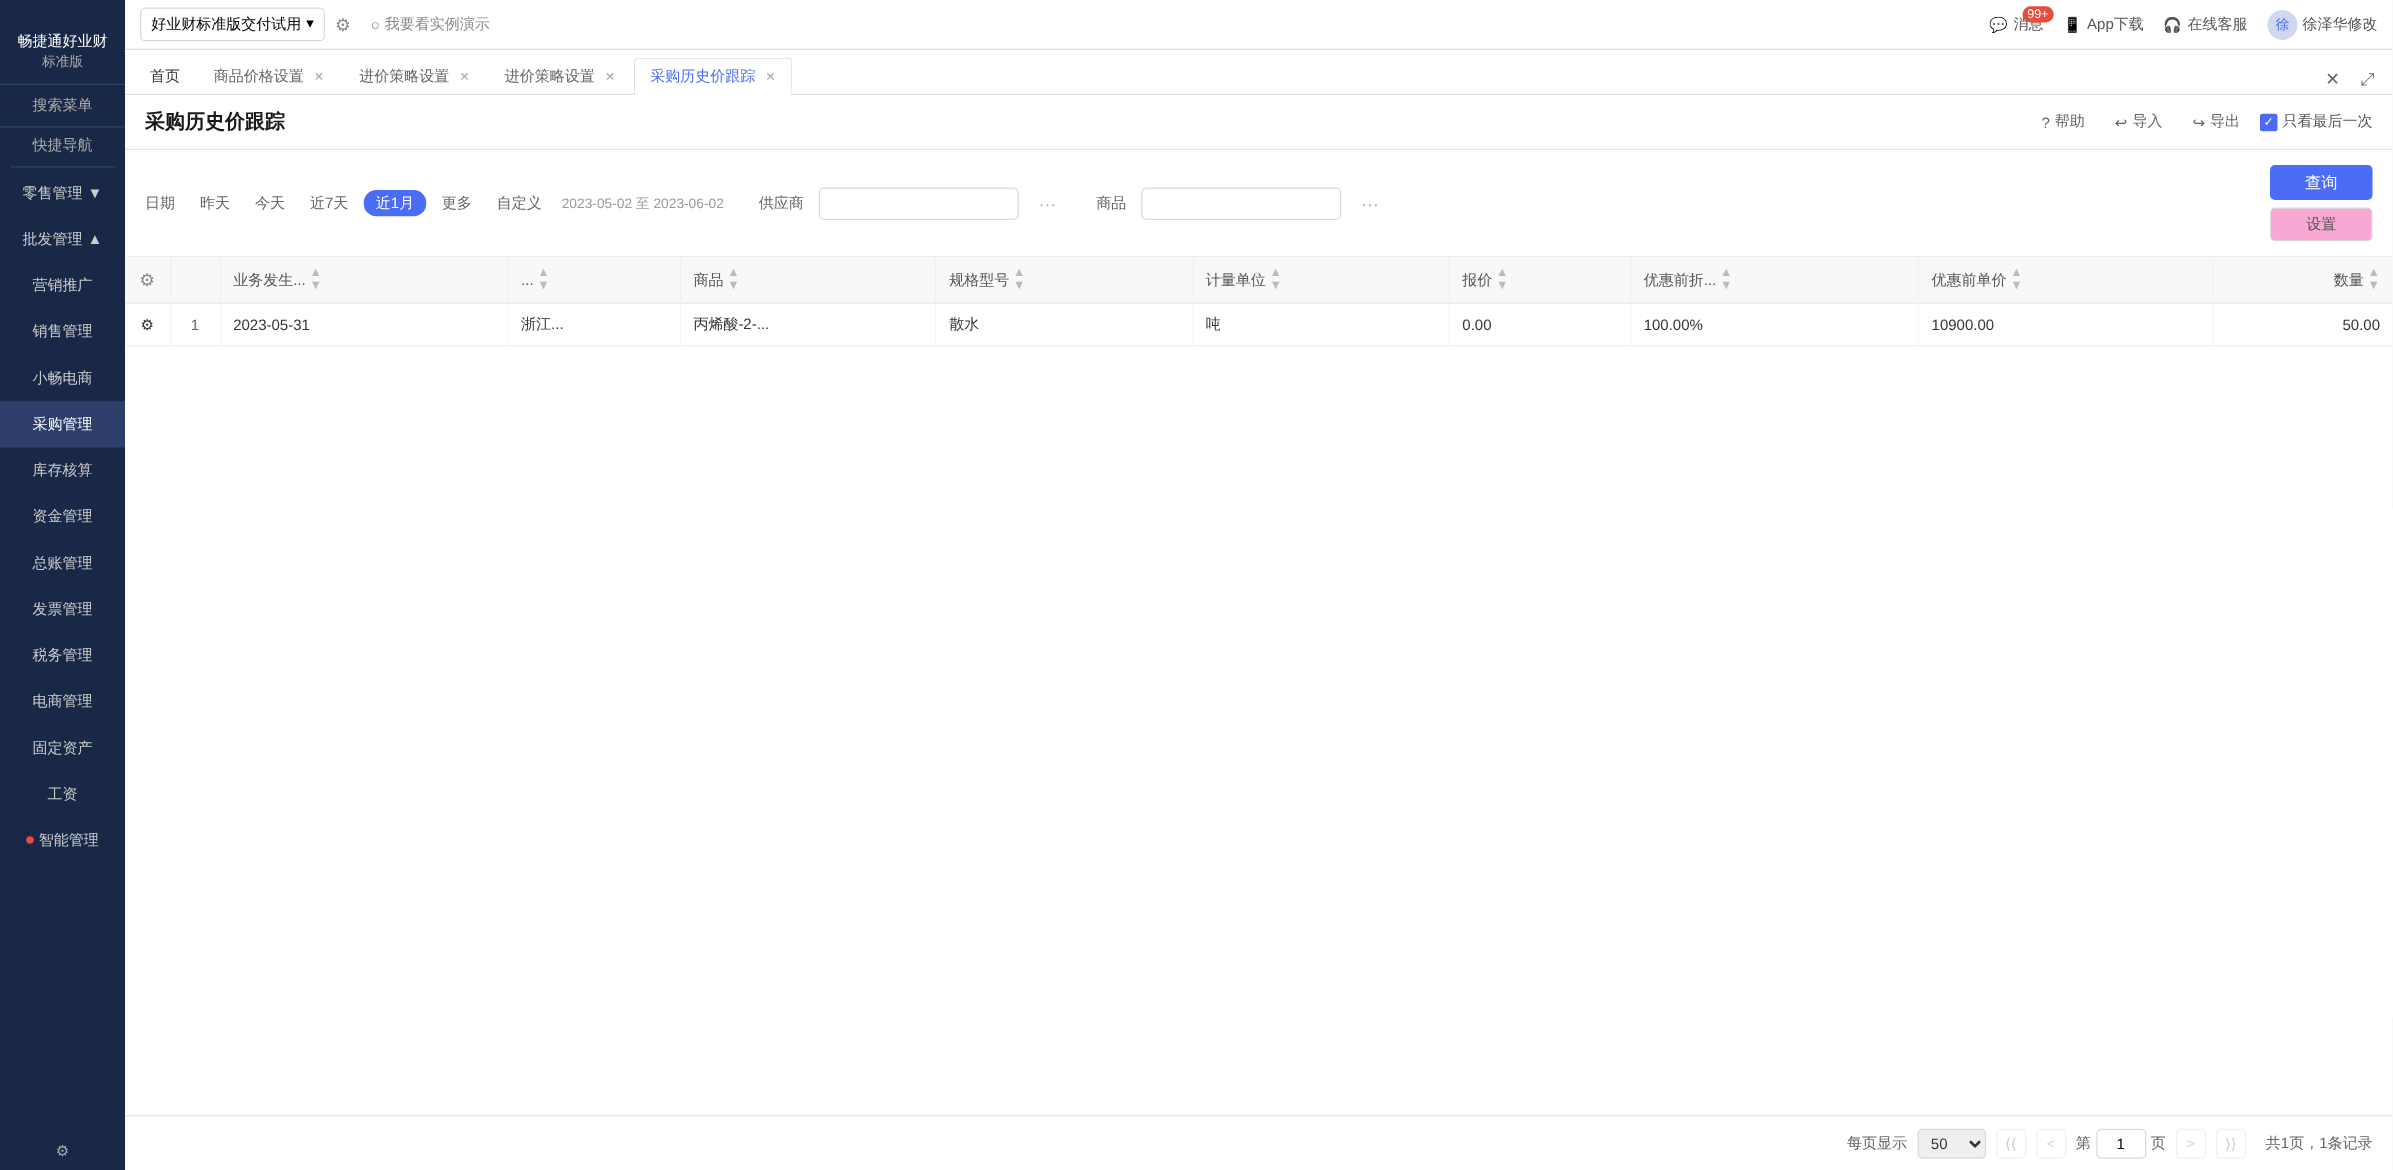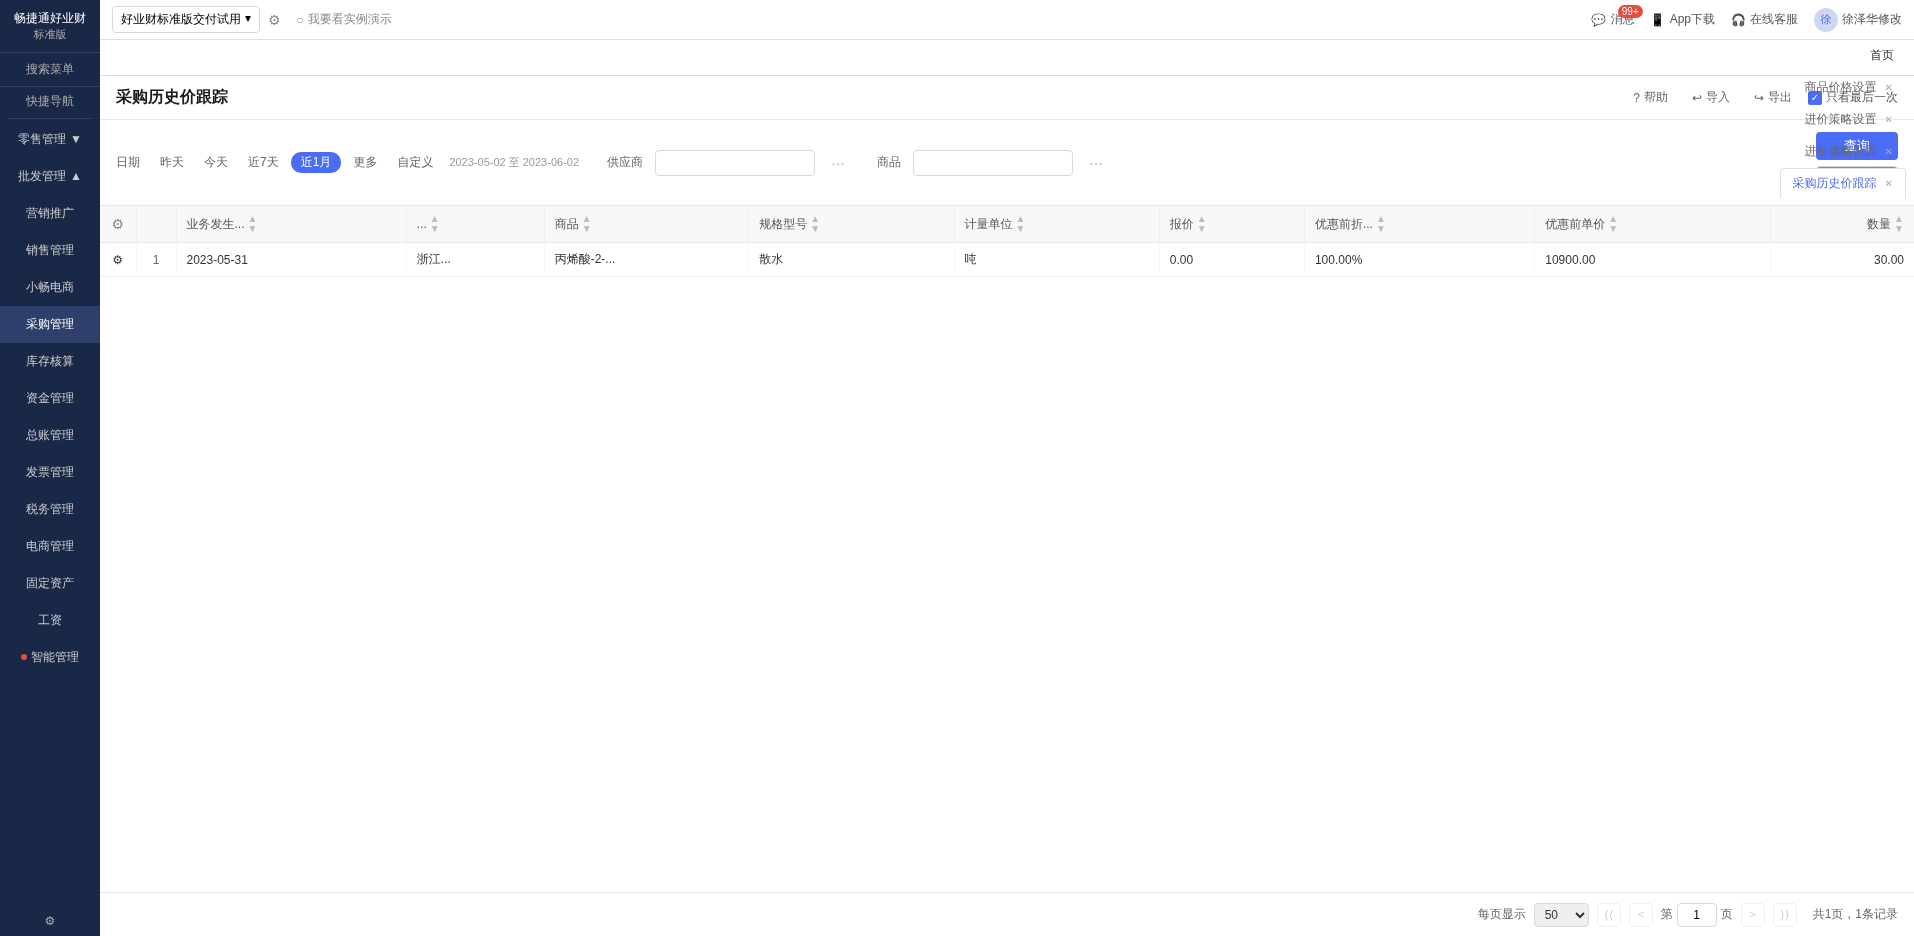--- a/index.html
+++ b/index.html
@@ -7,7 +7,7 @@
 
     
     .sidebar { width: 100px; background: #1a2847; color: #ccc; display: flex; flex-direction: column; flex-shrink: 0; }
-    .sidebar-logo { padding: 10px 0; background: #1a2847; border-bottom: 1px solid #2d3f6a; text-align: center; }
+    .sidebar-logo { padding: 10px 0; background: #1a2847; border-bottom: 1px solid #2d3f6a; text-align: center; margin-top: 15px; }
     .sidebar-logo .logo-text { color: #fff; font-size: 12px; line-height: 1.4; }
     .sidebar-logo .logo-sub { color: #aaa; font-size: 11px; }
     .sidebar-search { padding: 8px; text-align: center; color: #aaa; font-size: 12px; cursor: pointer; border-bottom: 1px solid #2d3f6a; }

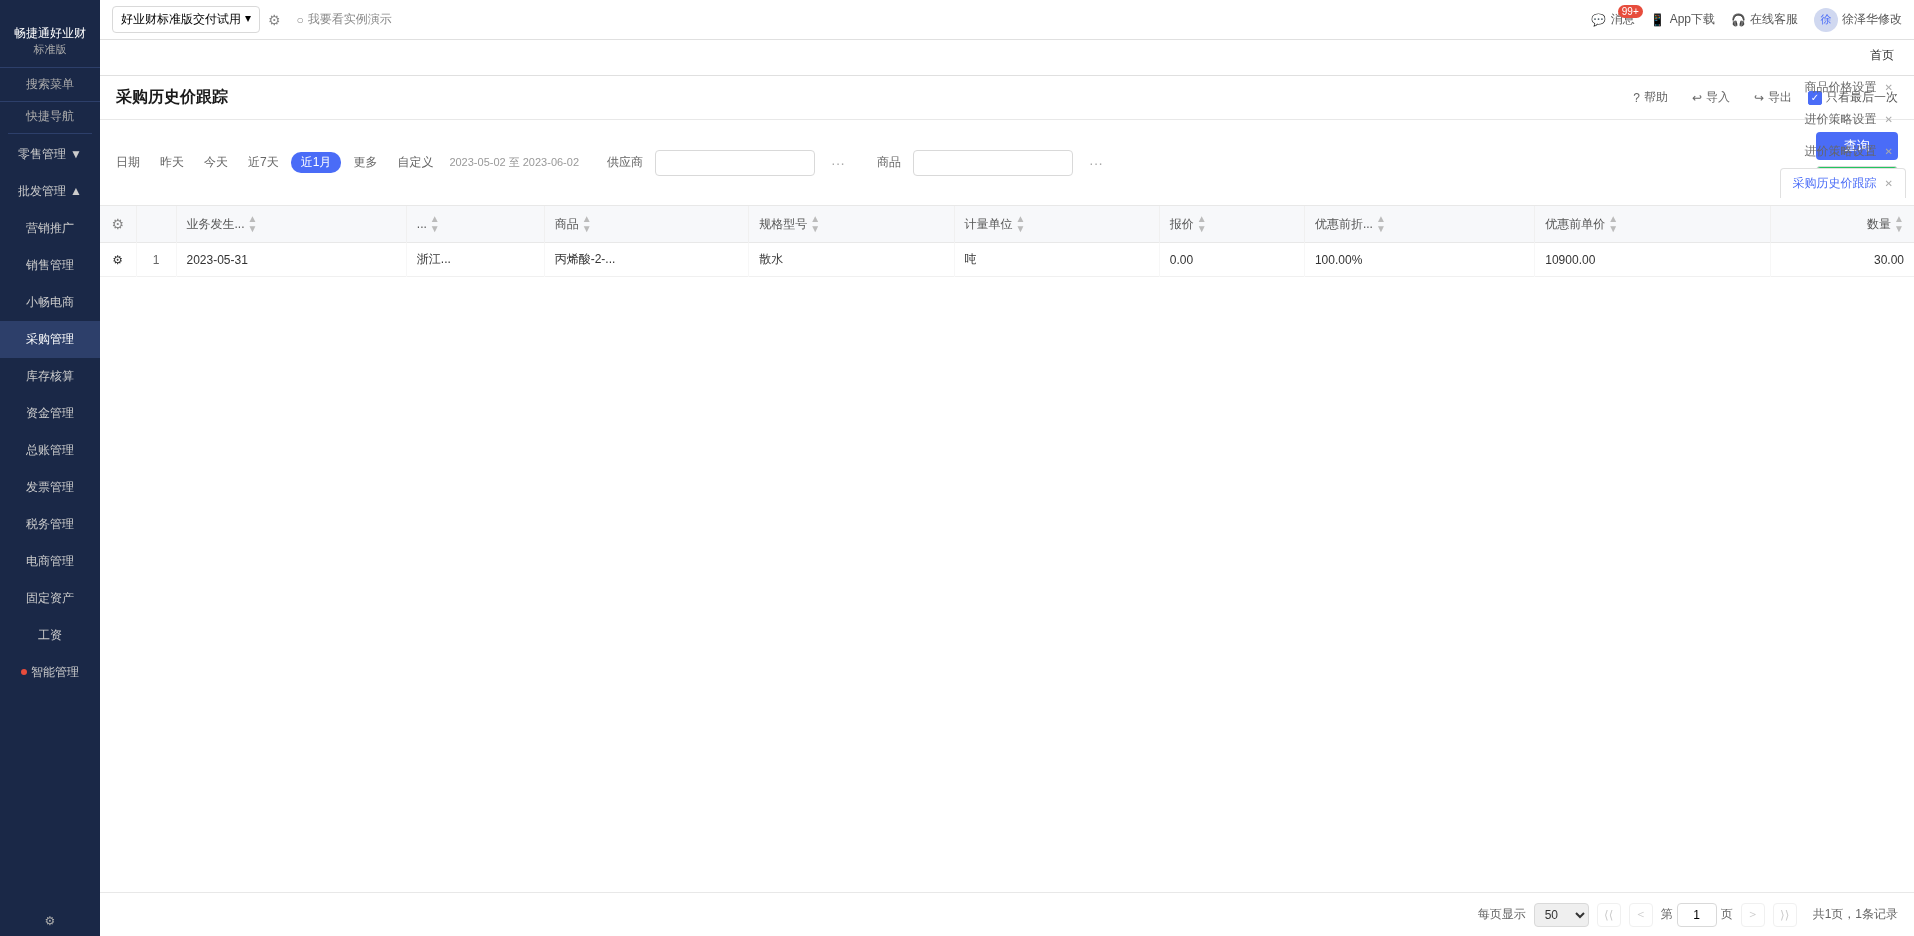--- a/index.html
+++ b/index.html
@@ -32,7 +32,7 @@
     .avatar { width: 24px; height: 24px; background: #d0d8f0; border-radius: 50%; display: flex; align-items: center; justify-content: center; font-size: 11px; color: #4a6cf7; }
 
     
-    .tabs { height: 36px; background: #fff; border-bottom: 1px solid #e0e0e0; display: flex; align-items: flex-end; padding: 0 8px; gap: 2px; flex-shrink: 0; flex-direction: column; }
+    .tabs { height: 36px; background: #fff; border-bottom: 1px solid #e0e0e0; display: flex; align-items: flex-end; padding: 0 8px; gap: 2px; flex-shrink: 0; }
     .tab { padding: 6px 12px; font-size: 12px; cursor: pointer; color: #666; border-radius: 4px 4px 0 0; display: flex; align-items: center; gap: 4px; white-space: nowrap; border: 1px solid transparent; border-bottom: none; position: relative; top: 1px; }
     .tab.active { background: #fff; color: #4a6cf7; border-color: #e0e0e0; border-bottom-color: #fff; font-weight: 500; }
     .tab.home { background: none; border: none; color: #333; }

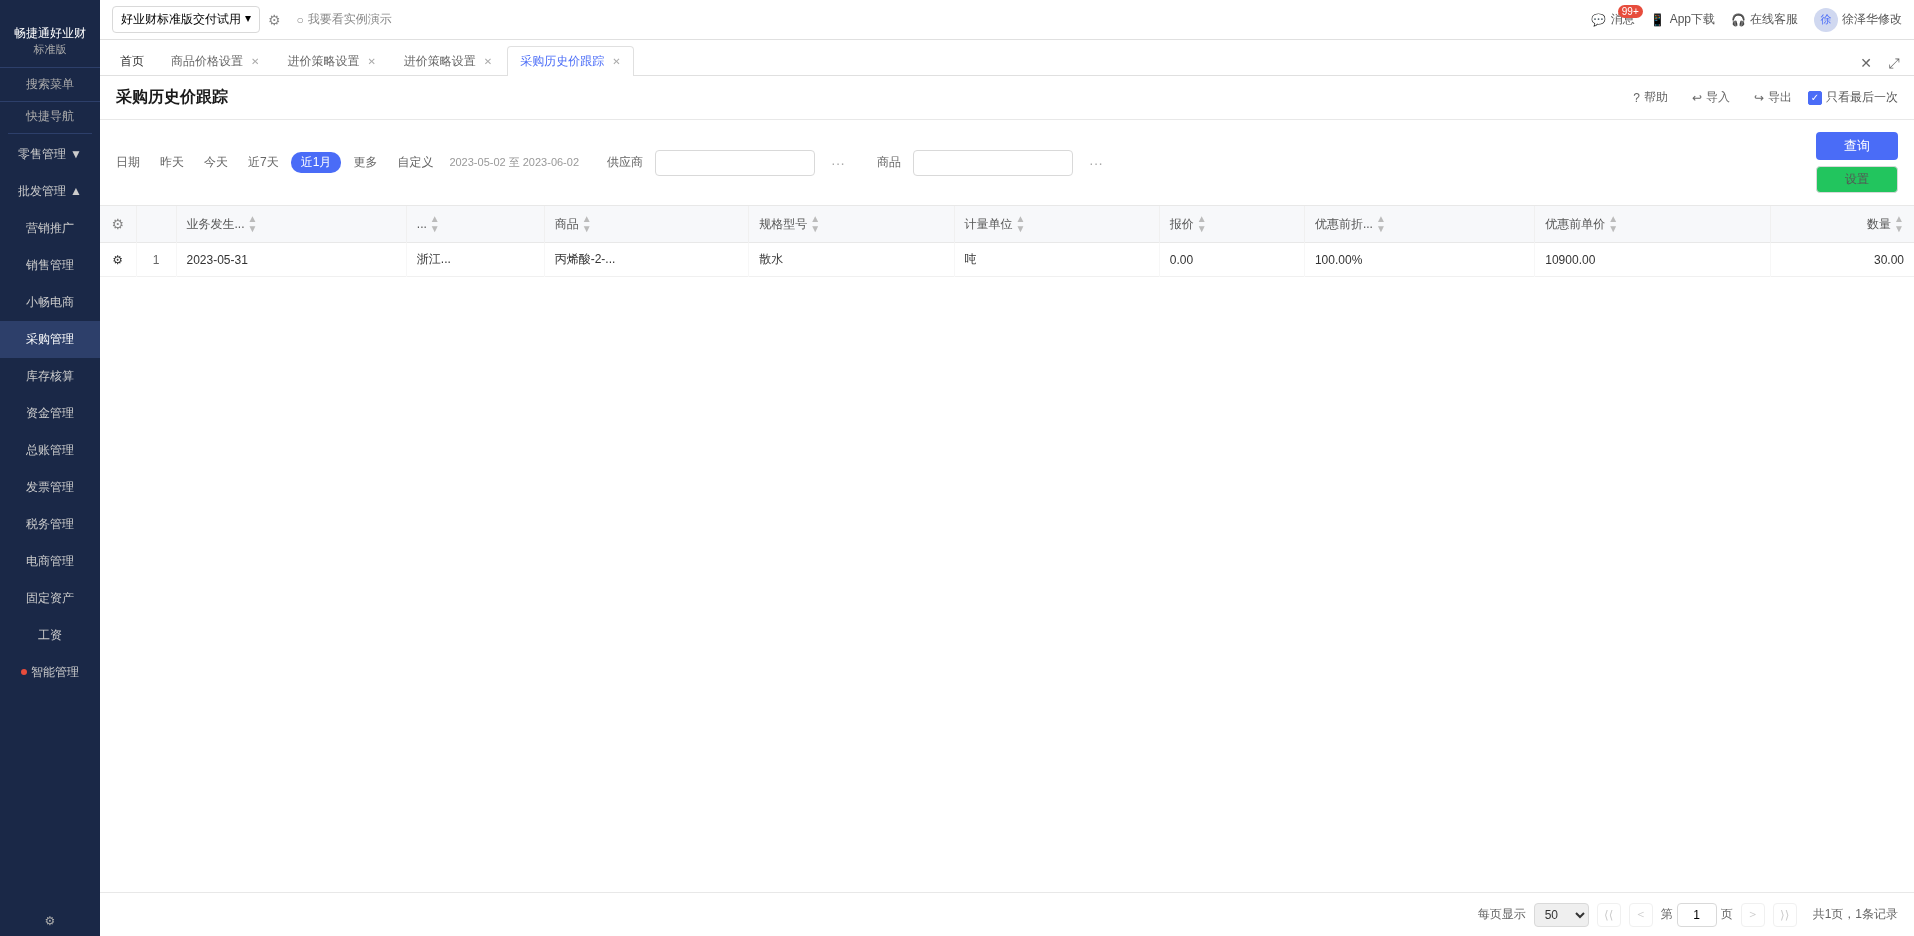--- a/index.html
+++ b/index.html
@@ -60,7 +60,7 @@
     .filter-input { width: 160px; height: 26px; border: 1px solid #d9d9d9; border-radius: 4px; padding: 0 8px; font-size: 12px; outline: none; }
     .filter-dots { color: #aaa; font-size: 14px; cursor: pointer; padding: 2px 4px; }
     .filter-query-btn { background: #4a6cf7; color: #fff; border: none; padding: 5px 28px; border-radius: 4px; font-size: 13px; cursor: pointer; }
-    .filter-setting-btn { border: 1px solid #d9d9d9; background: #22c55e; color: #555; padding: 4px 12px; border-radius: 4px; font-size: 12px; cursor: pointer; }
+    .filter-setting-btn { border: 1px solid #d9d9d9; background: #f9a8d4; color: #555; padding: 4px 12px; border-radius: 4px; font-size: 12px; cursor: pointer; }
     .filter-btns { margin-left: auto; display: flex; flex-direction: column; gap: 6px; }
 
     

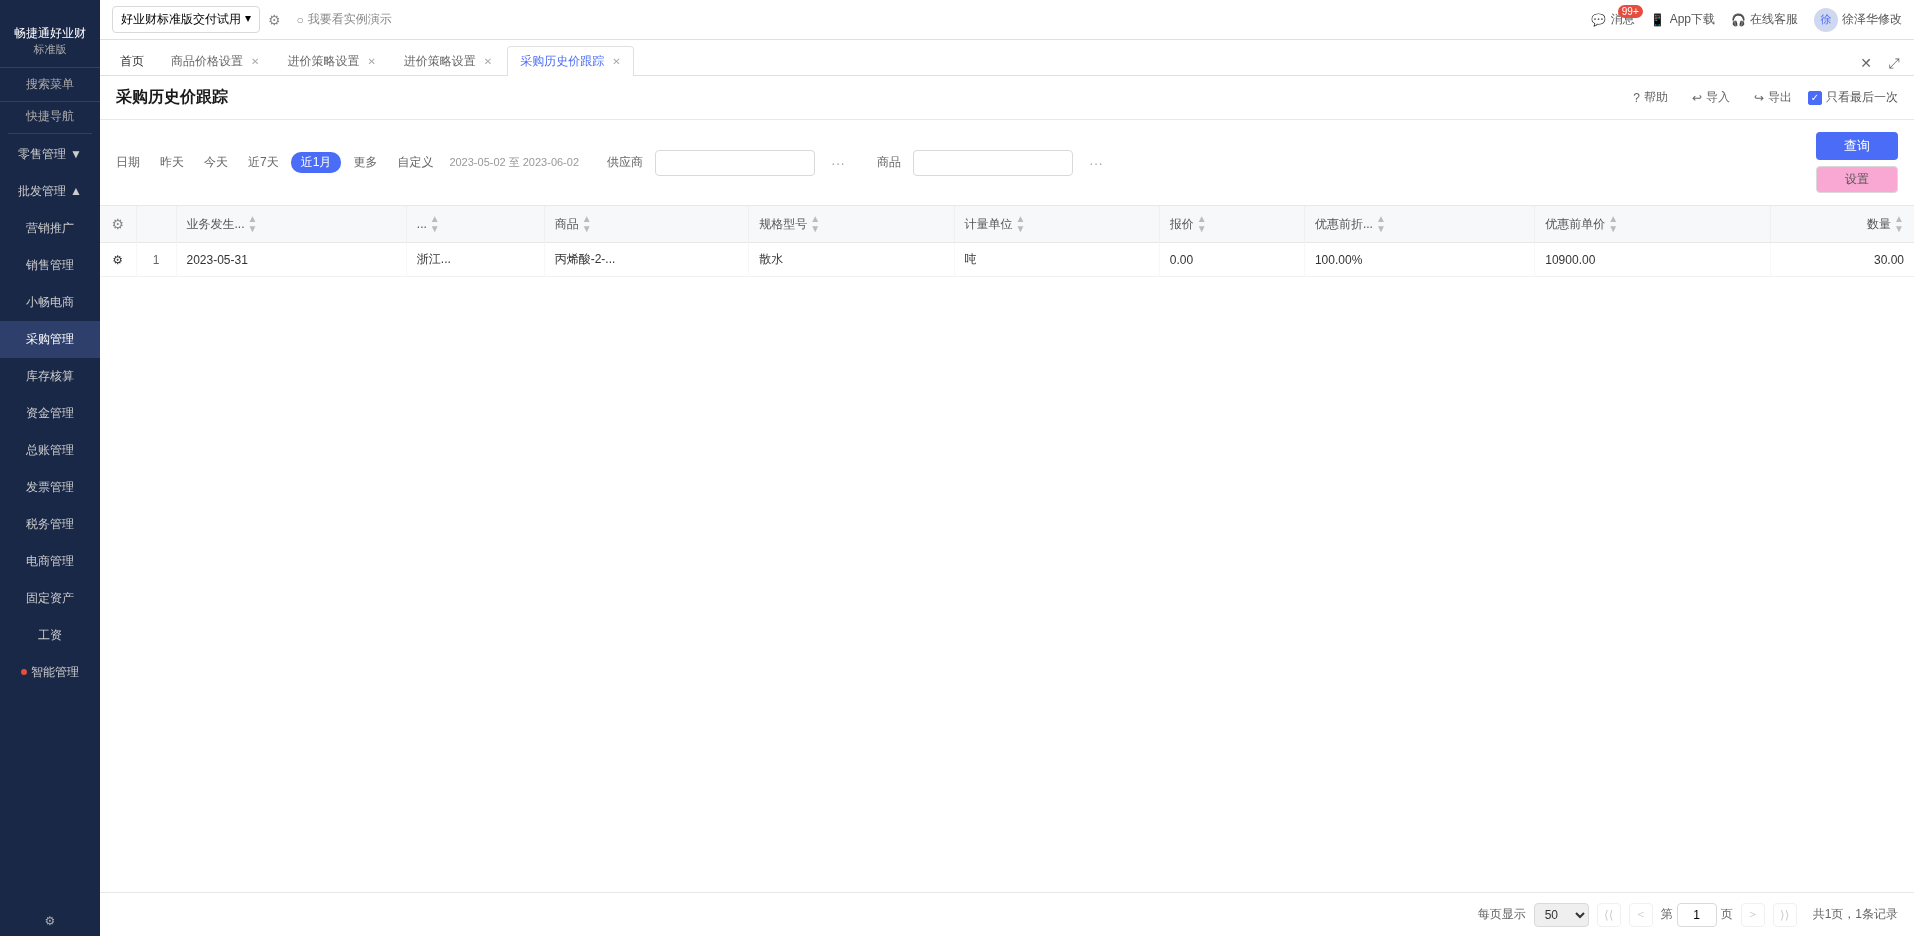--- a/index.html
+++ b/index.html
@@ -365,7 +365,7 @@
           <td>0.00</td>
           <td>100.00%</td>
           <td>10900.00</td>
-          <td>30.00</td>
+          <td>50.00</td>
         </tr>
       </tbody>
     </table>

